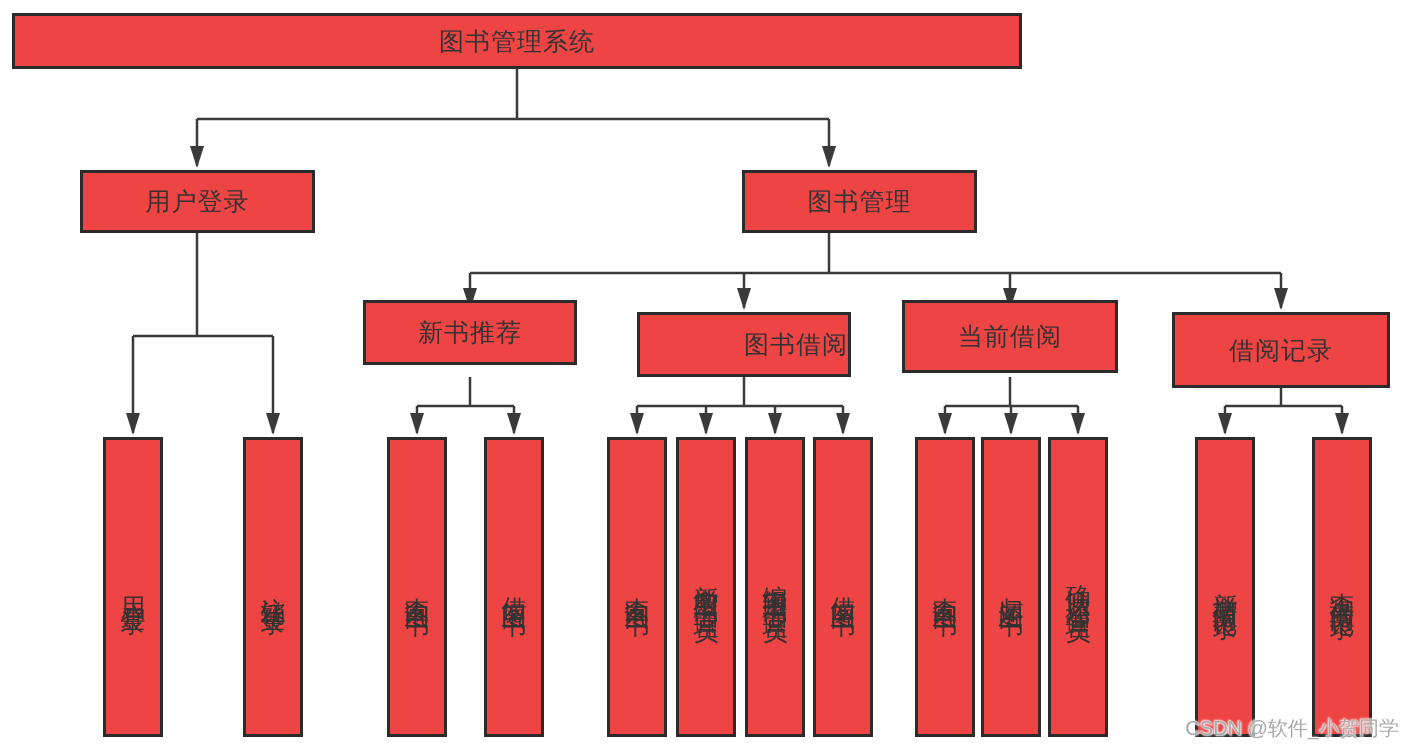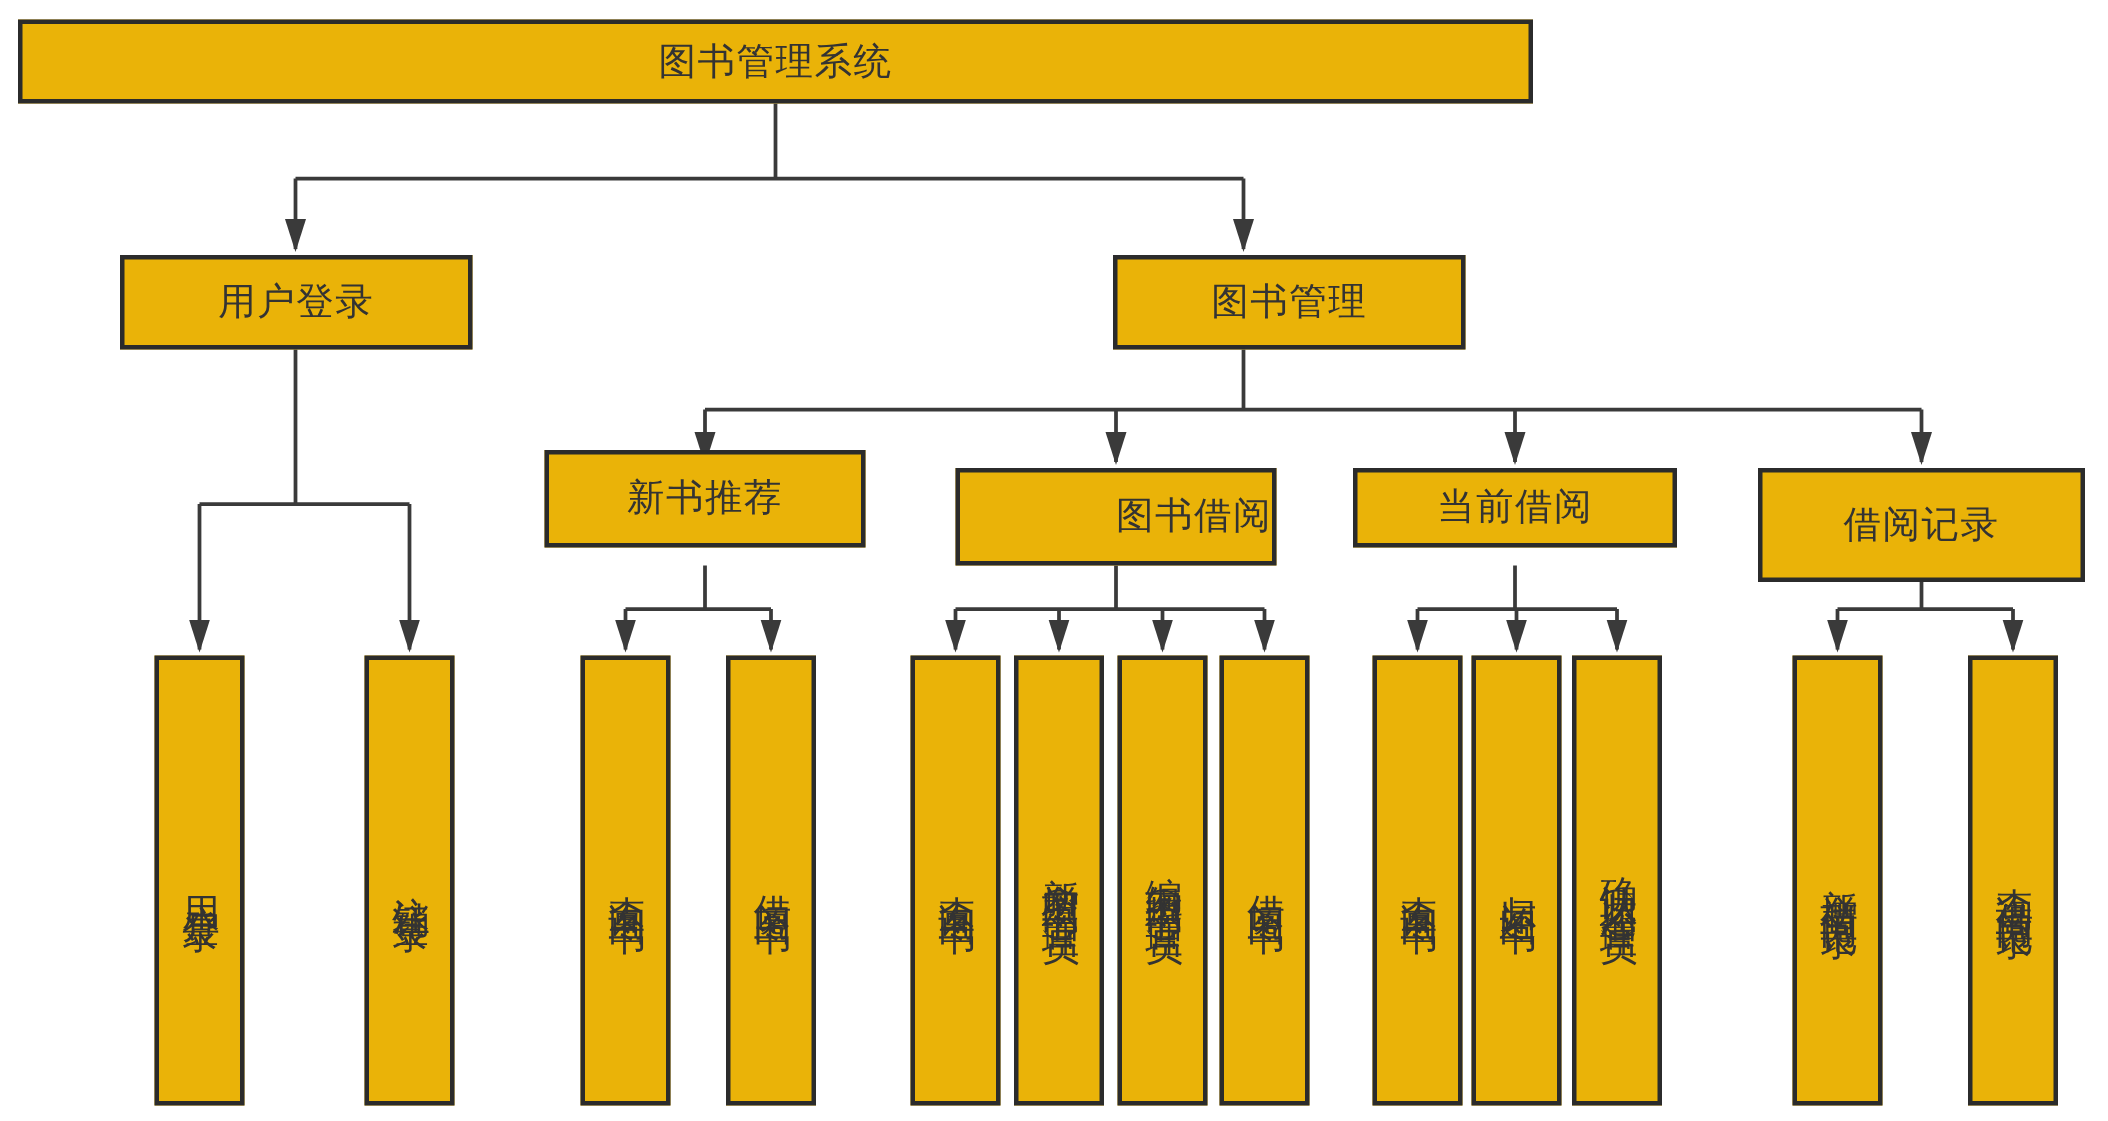--- a/index.html
+++ b/index.html
@@ -25,7 +25,7 @@
   .box {
     position: absolute;
     box-sizing: border-box;
-    background: #eab308;
+    background: #ef4444;
     border: 3px solid #2b2b2b;
     display: flex;
     align-items: center;

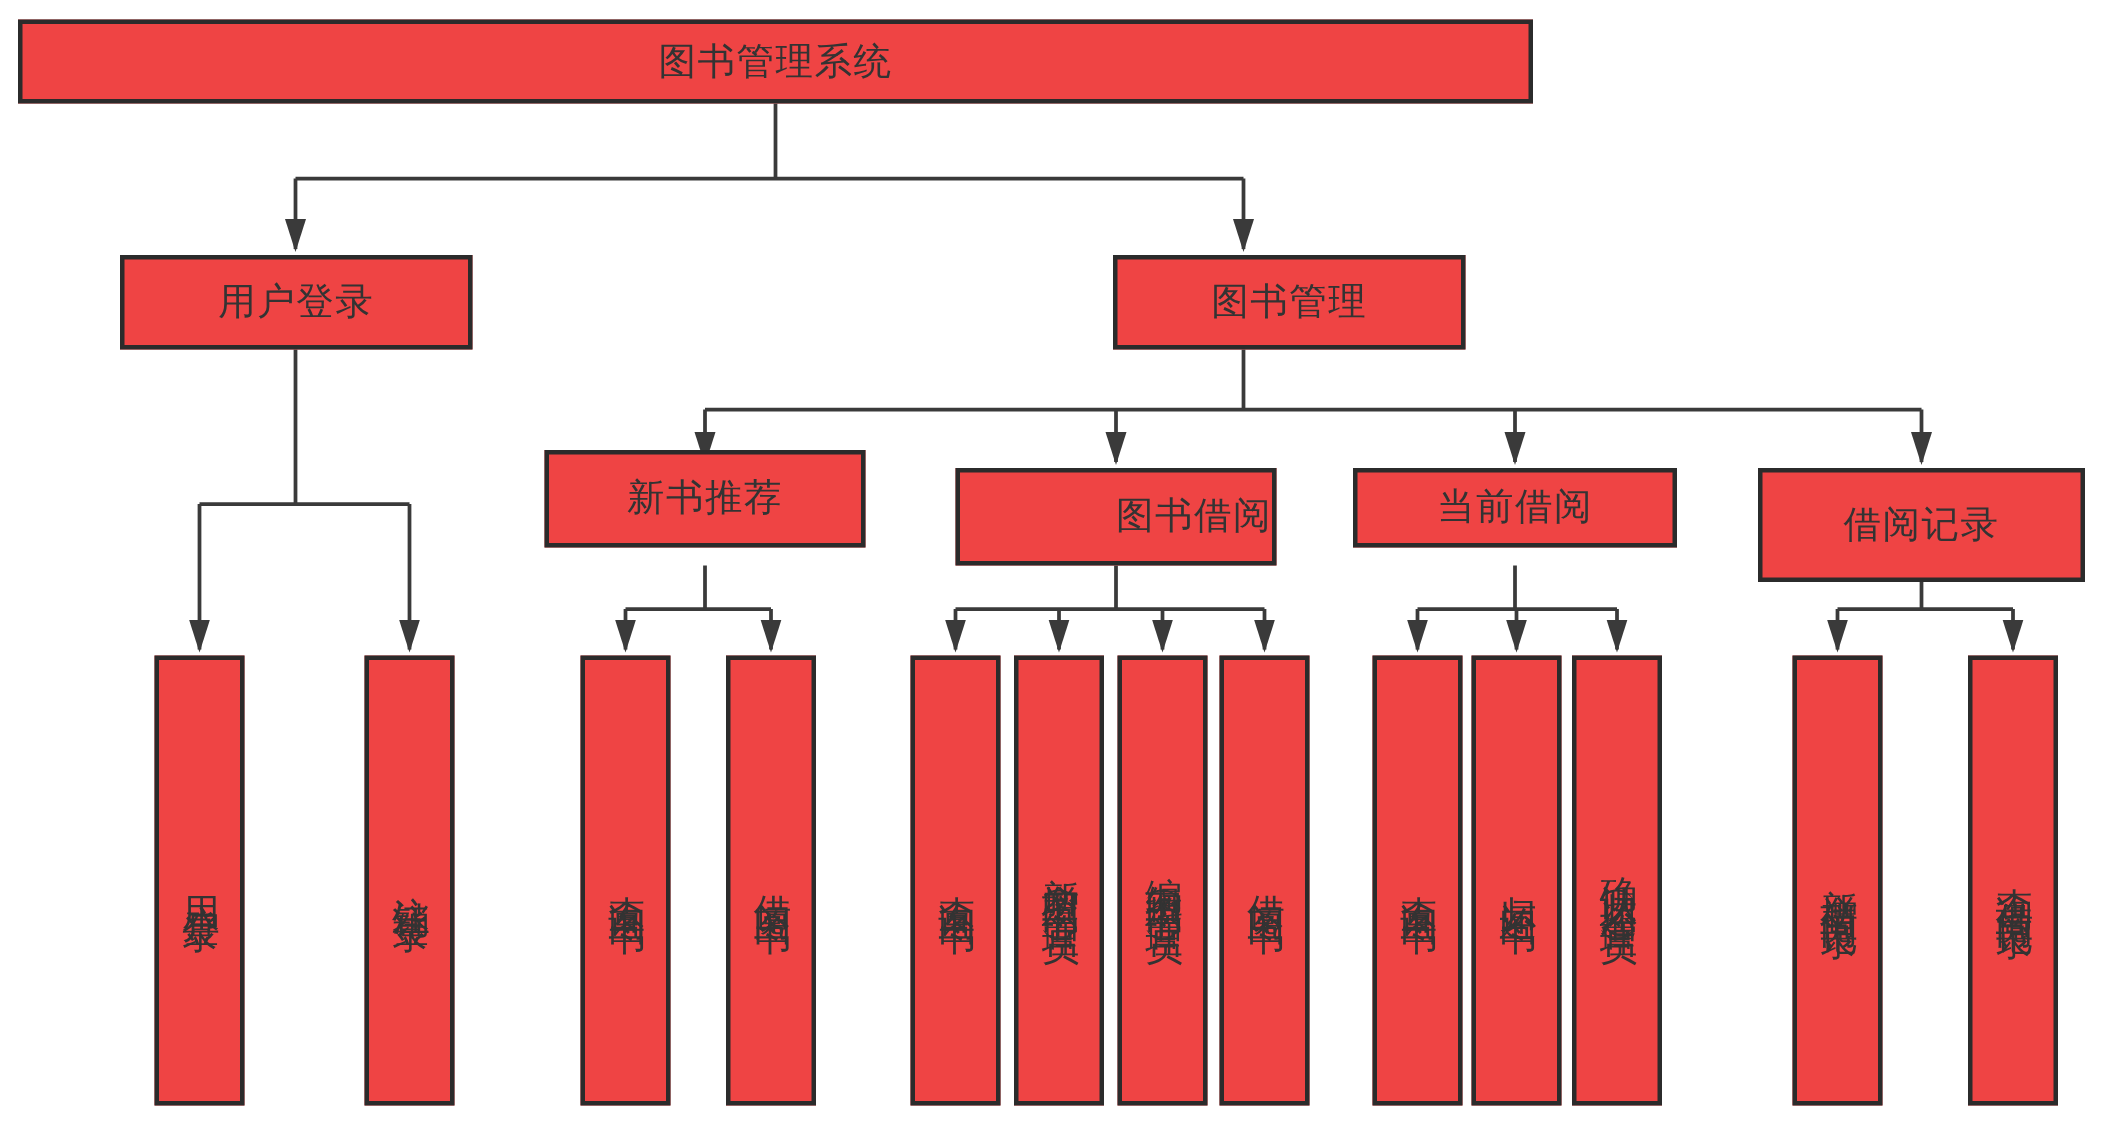--- a/index.html
+++ b/index.html
@@ -130,7 +130,7 @@
   <div class="box" style="left:637px; top:312px; width:214px; height:65px;justify-content:flex-end;">
     <span class="lbl">图书借阅</span>
   </div>
-  <div class="box" style="left:902px; top:312px; width:216px; height:53px;">
+  <div class="box" style="left:902px; top:300px; width:216px; height:73px;">
     <span class="lbl">当前借阅</span>
   </div>
   <div class="box" style="left:1172px; top:312px; width:218px; height:76px;">

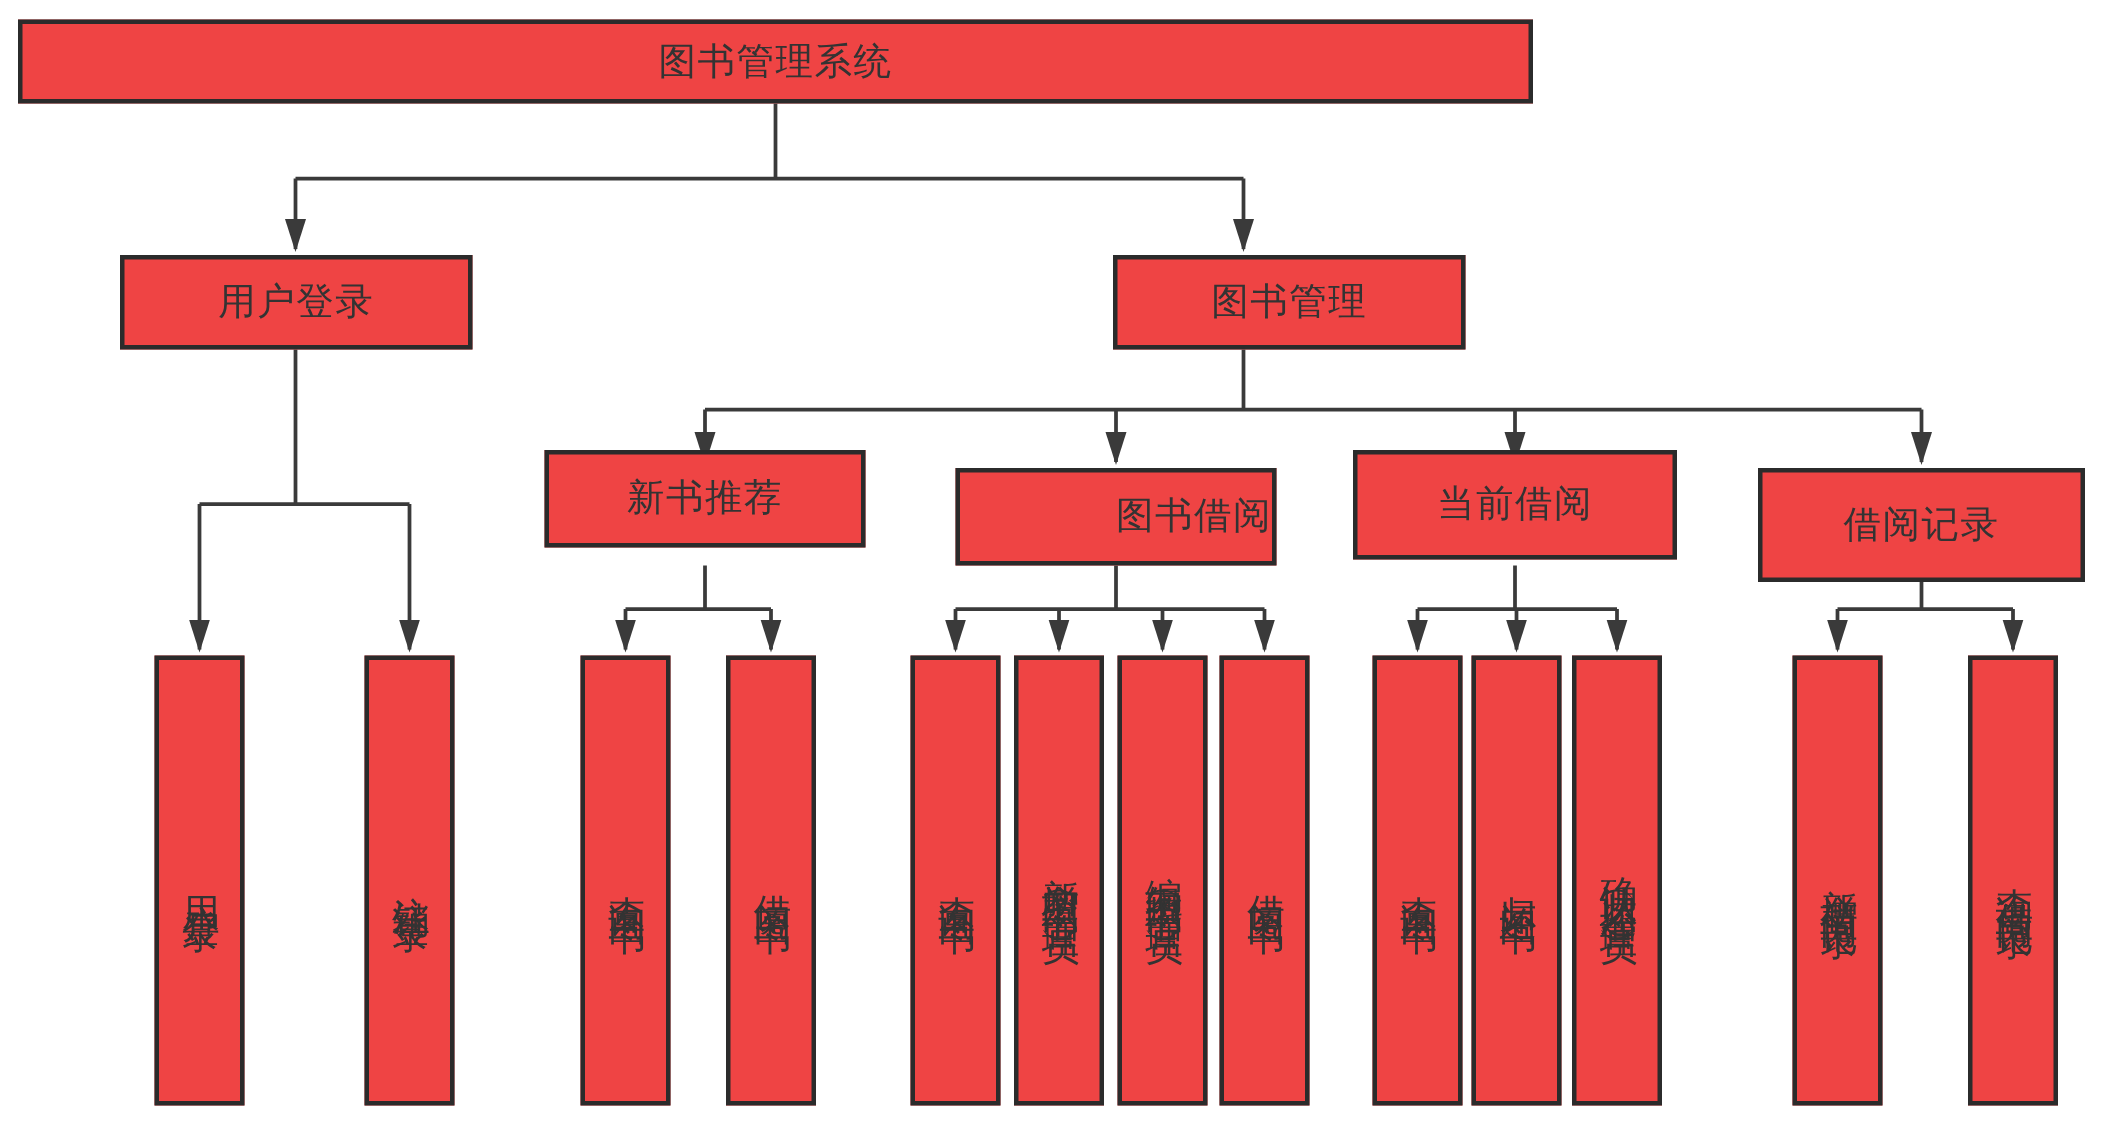--- a/index.html
+++ b/index.html
@@ -181,6 +181,7 @@
     <span class="lbl">查询借阅记录</span>
   </div>
 
+  <div class="watermark">CSDN @软件_小贺同学</div>
 
 </div>
 

